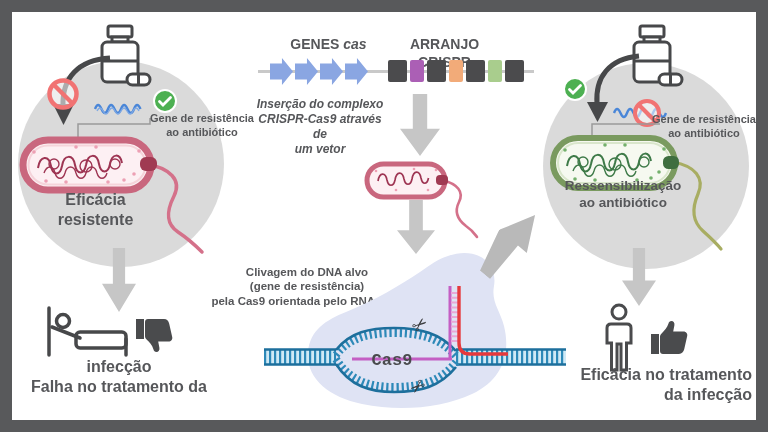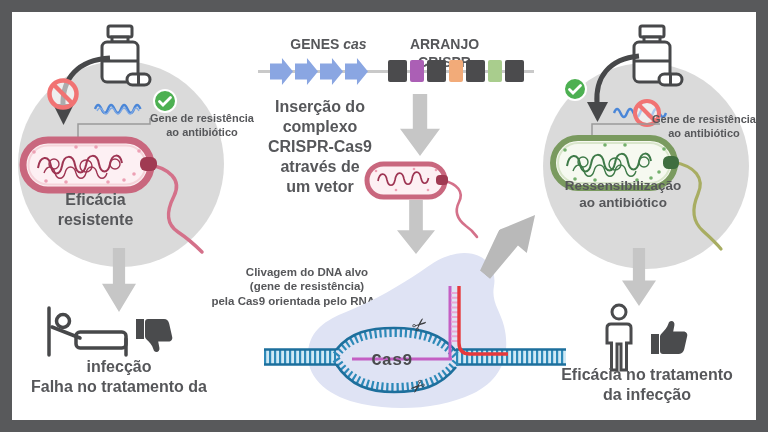--- a/index.html
+++ b/index.html
@@ -139,7 +139,7 @@
       <div class="crispr-block repeat" style="background: rgb(75, 75, 77);"></div>
     </div>
 
-  <div class="abs lbl" style="left:252px;top:97px;width:136px;font-size:16px;">
+  <div class="abs lbl" style="left:252px;top:97px;width:136px;font-size:12px;font-style:italic;">
     <div>Inserção do complexo</div>
     <div>CRISPR-Cas9 através de</div>
     <div>um vetor</div>

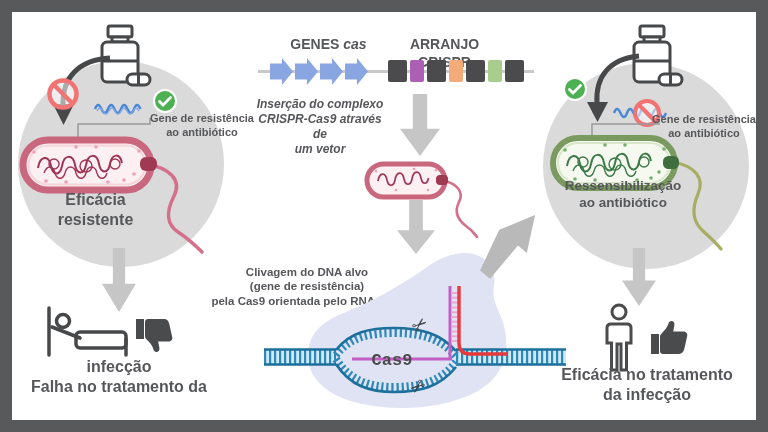--- a/index.html
+++ b/index.html
@@ -276,7 +276,7 @@
   <svg class="abs" style="left:648px;top:317px;" width="44" height="40" viewBox="0 0 44 40">
     <path d="M3 17 h8 v20 h-8 z M15 37 c-1.8 0 -3 -1.2 -3 -3 V20 c0 -1.5 0.6 -2.6 1.6 -3.6 c2.8 -2.6 5.6 -5.6 6.8 -9.6 c0.5 -1.8 1.4 -2.8 3 -2.8 c2.2 0 3.4 1.8 3 4.2 l-1.2 6.3 h10.4 c2.4 0 4.2 2.2 3.6 4.6 l-3 13.2 c-0.6 2.6 -2.4 4.7 -5.2 4.7 z" fill="#4a4b4d"></path>
   </svg>
-  <div class="abs lbl" style="left:542px;top:365px;width:210px;font-size:16px;">
+  <div class="abs lbl" style="left:542px;top:365px;width:210px;font-size:16px;text-align:right;">
     <div>Eficácia no tratamento</div>
     <div>da infecção</div>
   </div>

